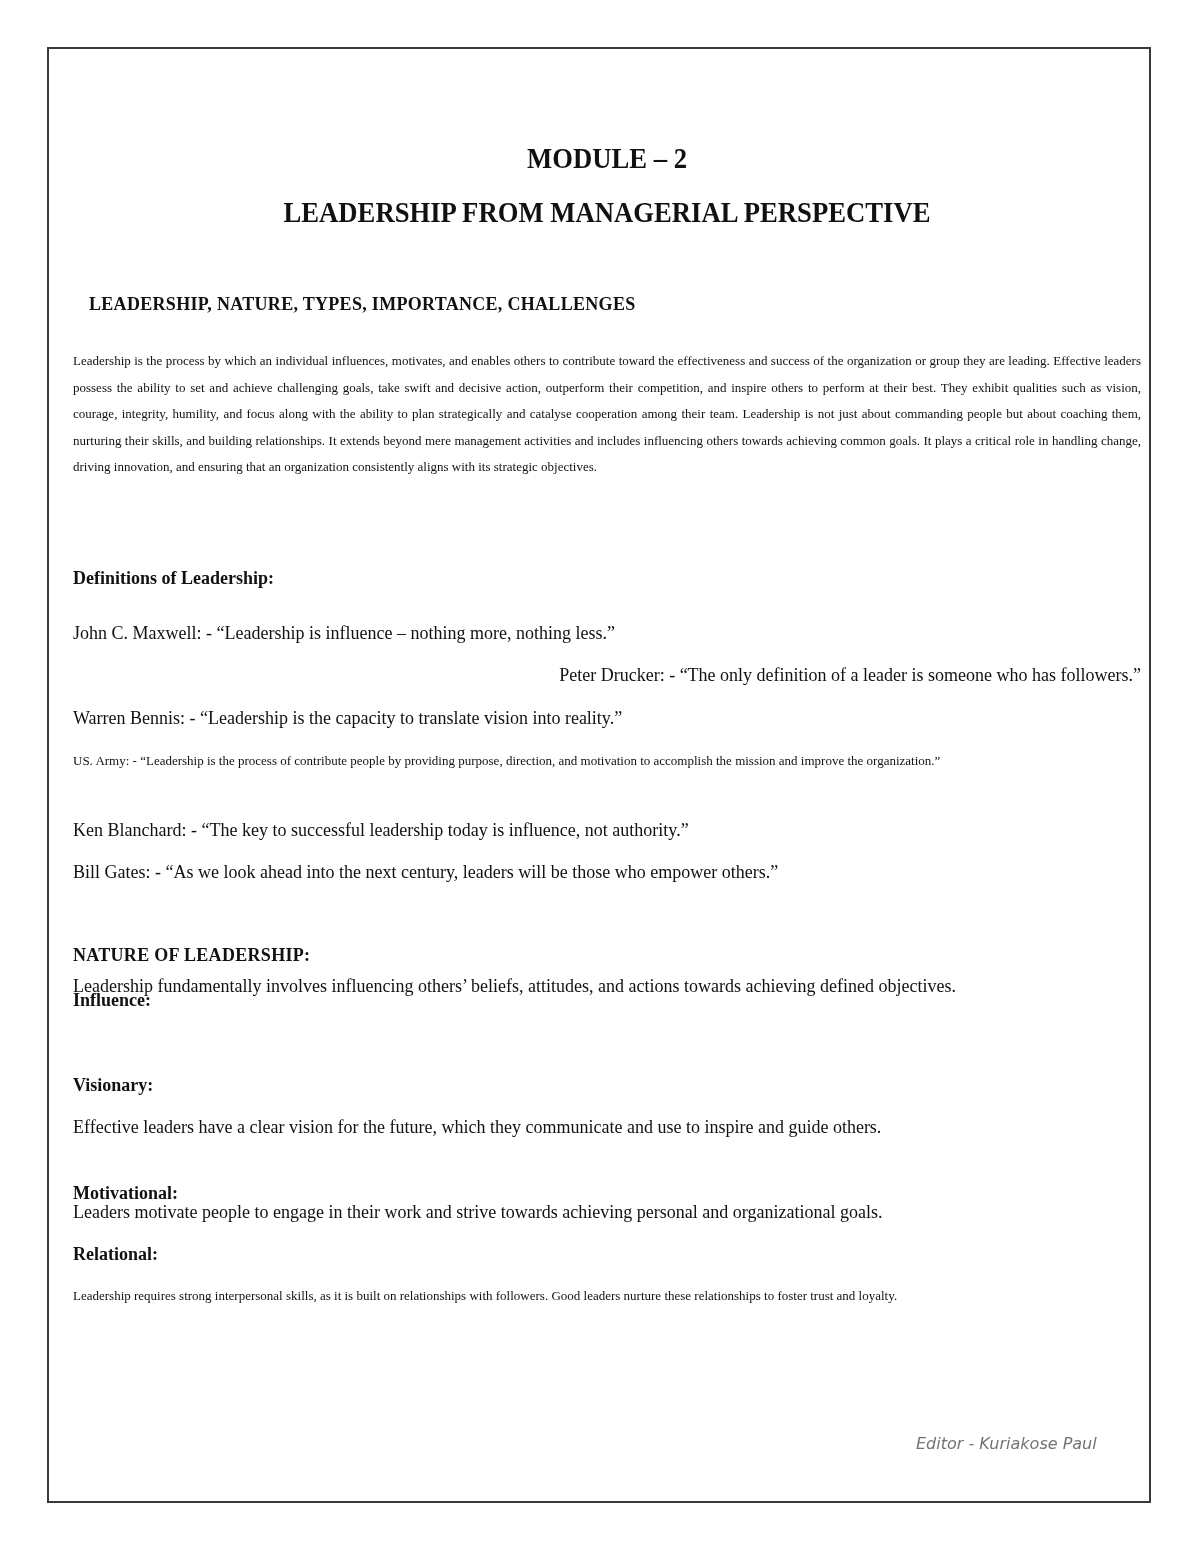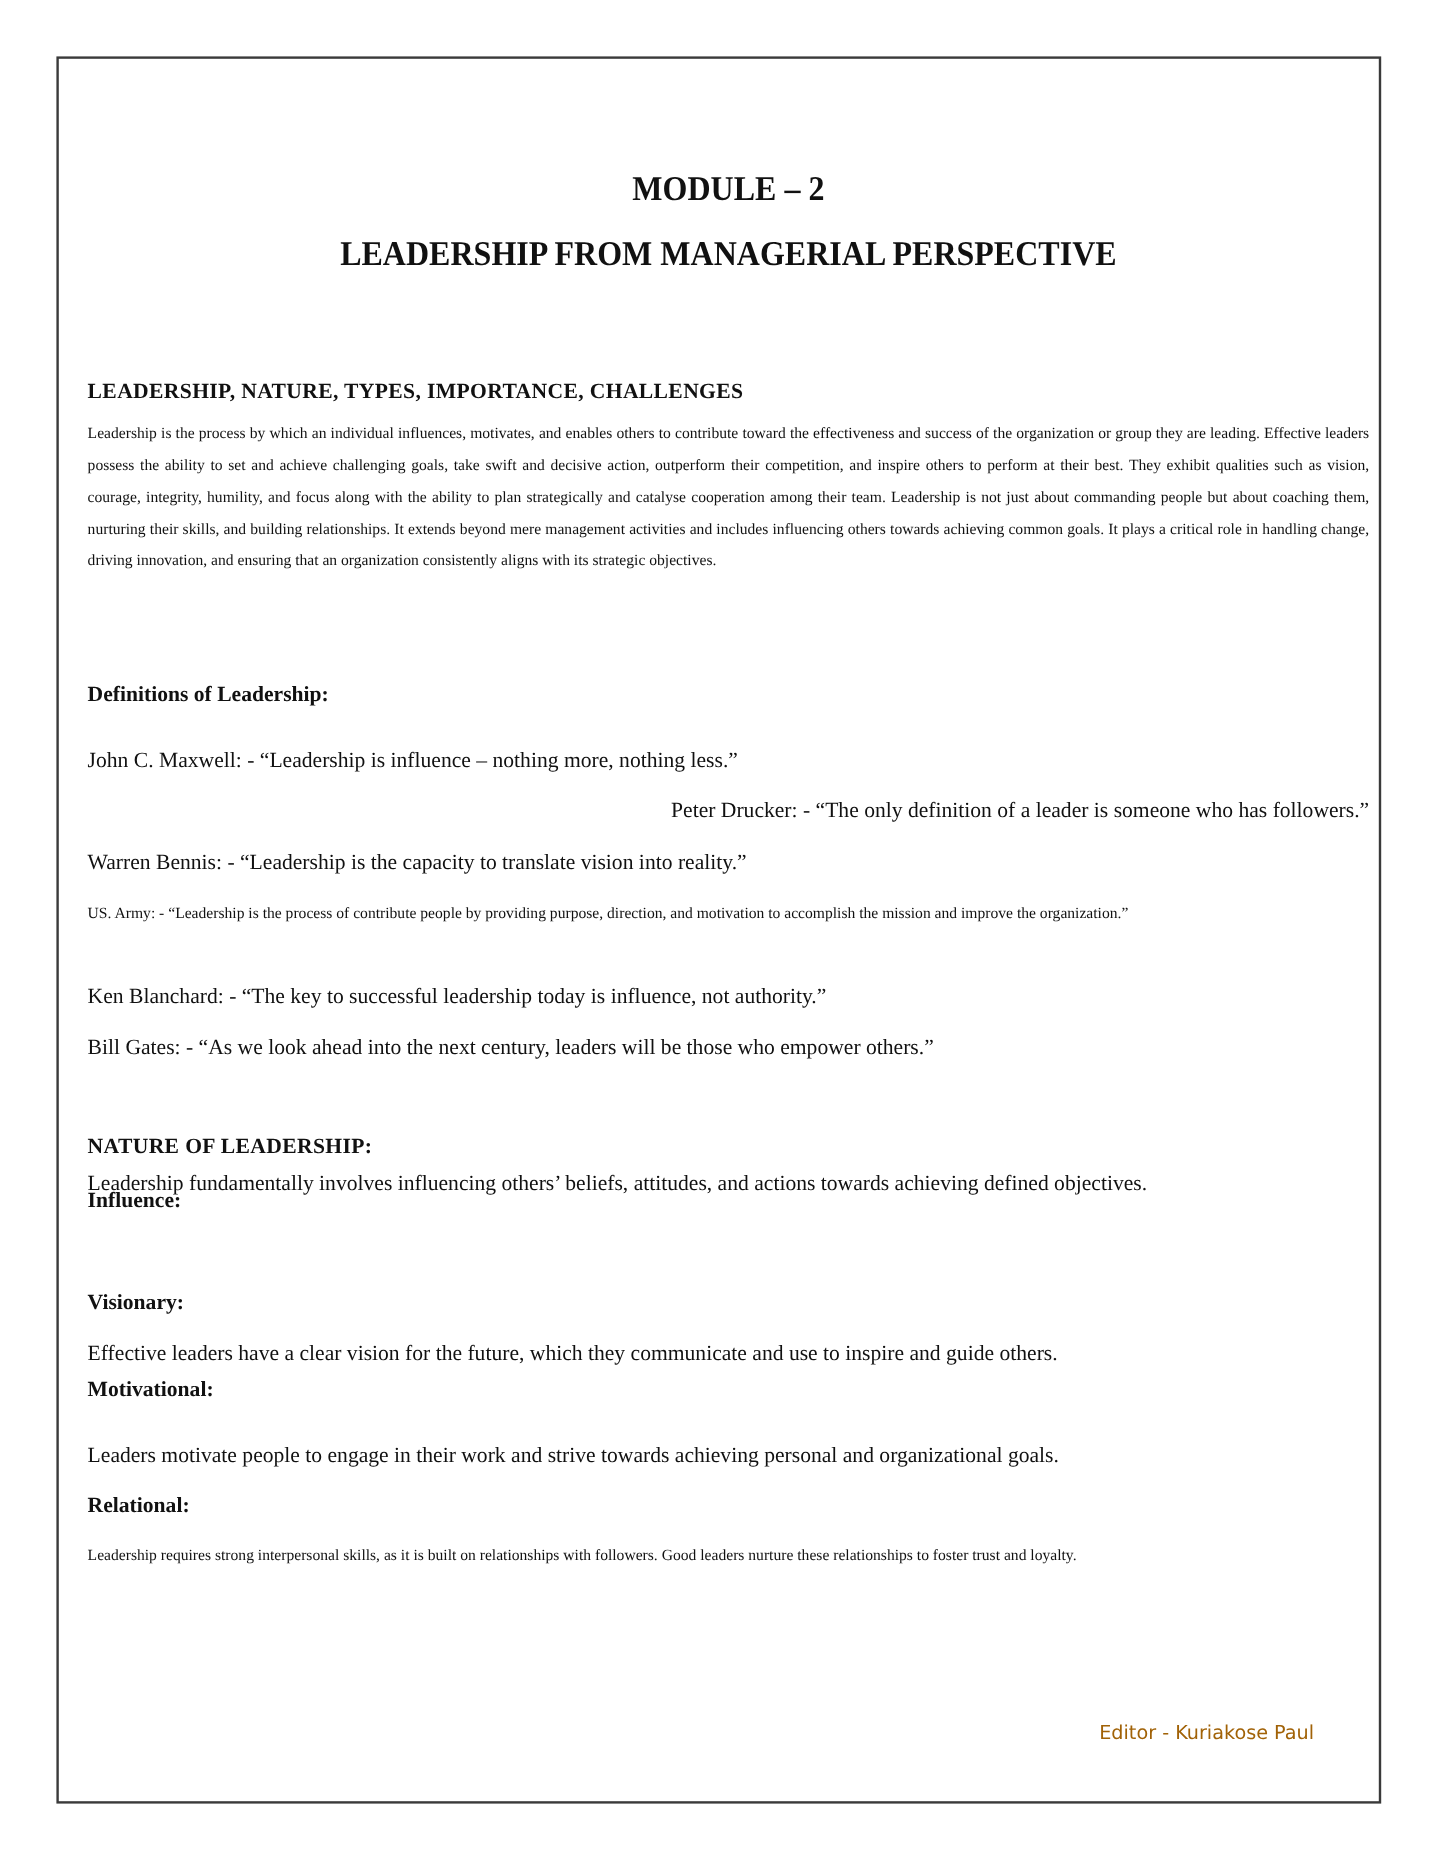--- a/index.html
+++ b/index.html
@@ -49,7 +49,7 @@
   <div class="title t1">MODULE – 2</div>
   <div class="title t2">LEADERSHIP FROM MANAGERIAL PERSPECTIVE</div>
 
-  <div class="abs h-sec" style="top:316px;">LEADERSHIP, NATURE, TYPES, IMPORTANCE, CHALLENGES</div>
+  <div class="abs h-sec" style="top:294px;margin-left:16px;">LEADERSHIP, NATURE, TYPES, IMPORTANCE, CHALLENGES</div>
   <div class="abs p-just" style="top:348px;">Leadership is the process by which an individual influences, motivates, and enables others to contribute toward the effectiveness and success of the organization or group they are leading. Effective leaders possess the ability to set and achieve challenging goals, take swift and decisive action, outperform their competition, and inspire others to perform at their best. They exhibit qualities such as vision, courage, integrity, humility, and focus along with the ability to plan strategically and catalyse cooperation among their team. Leadership is not just about commanding people but about coaching them, nurturing their skills, and building relationships. It extends beyond mere management activities and includes influencing others towards achieving common goals. It plays a critical role in handling change, driving innovation, and ensuring that an organization consistently aligns with its strategic objectives.</div>
 
   <div class="abs line bold" style="top:565px;">Definitions of Leadership:</div>

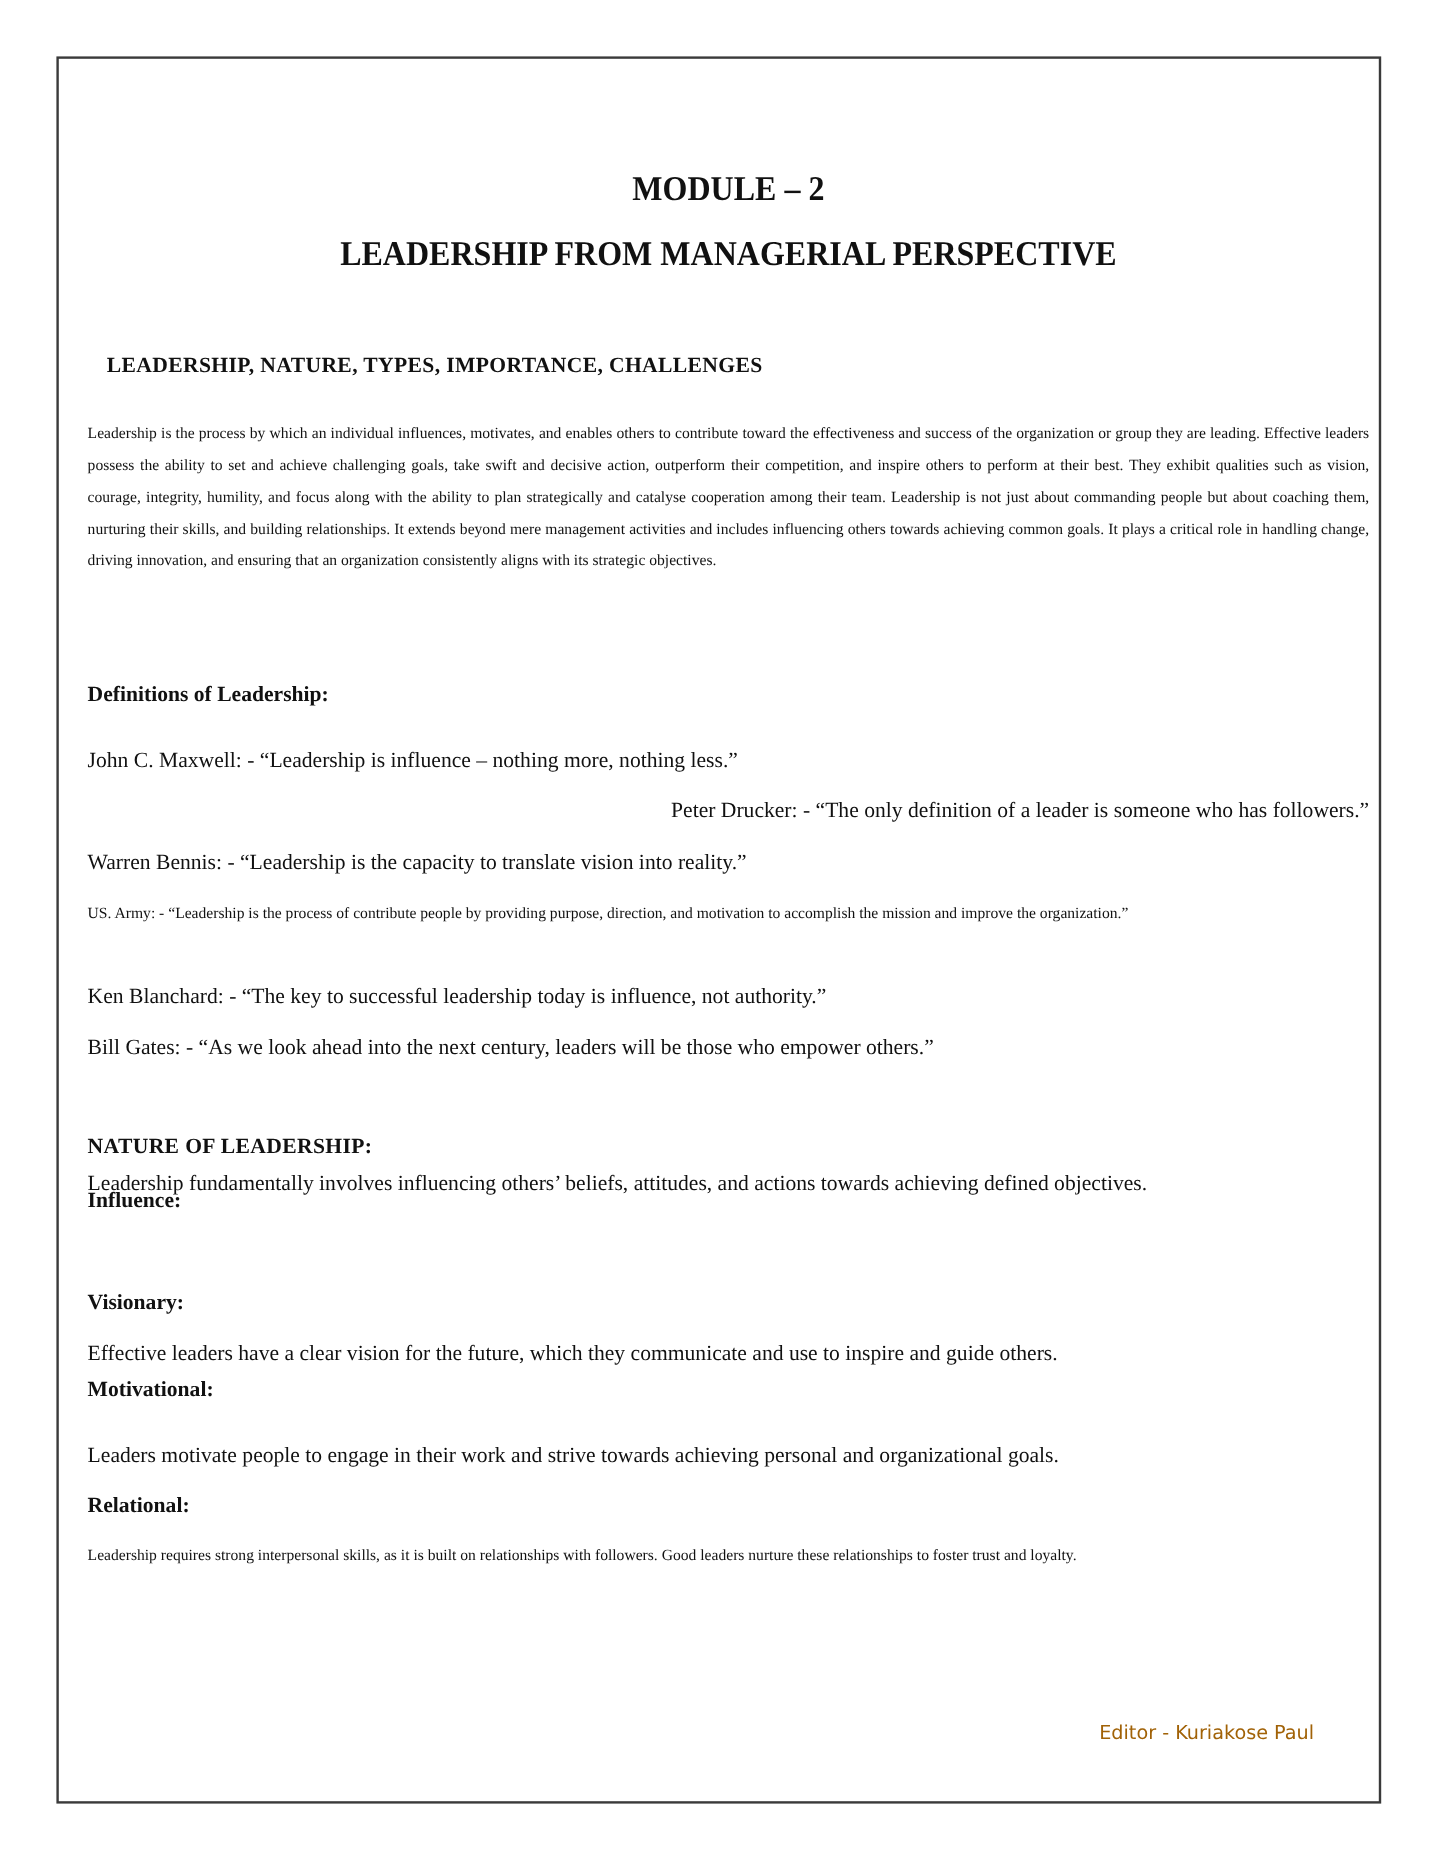--- a/index.html
+++ b/index.html
@@ -65,7 +65,7 @@
   <div class="abs line" style="top:973px;font-family:Liberation Serif, serif;">Leadership fundamentally involves influencing others’ beliefs, attitudes, and actions towards achieving defined objectives.</div>
   <div class="abs line bold" style="top:1072px;">Visionary:</div>
   <div class="abs line" style="top:1114px;">Effective leaders have a clear vision for the future, which they communicate and use to inspire and guide others.</div>
-  <div class="abs line bold" style="top:1144px;">Motivational:</div>
+  <div class="abs line bold" style="top:1180px;">Motivational:</div>
   <div class="abs line" style="top:1199px;">Leaders motivate people to engage in their work and strive towards achieving personal and organizational goals.</div>
   <div class="abs line bold" style="top:1241px;">Relational:</div>
   <div class="abs p-just" style="top:1283px;">Leadership requires strong interpersonal skills, as it is built on relationships with followers. Good leaders nurture these relationships to foster trust and loyalty.</div>

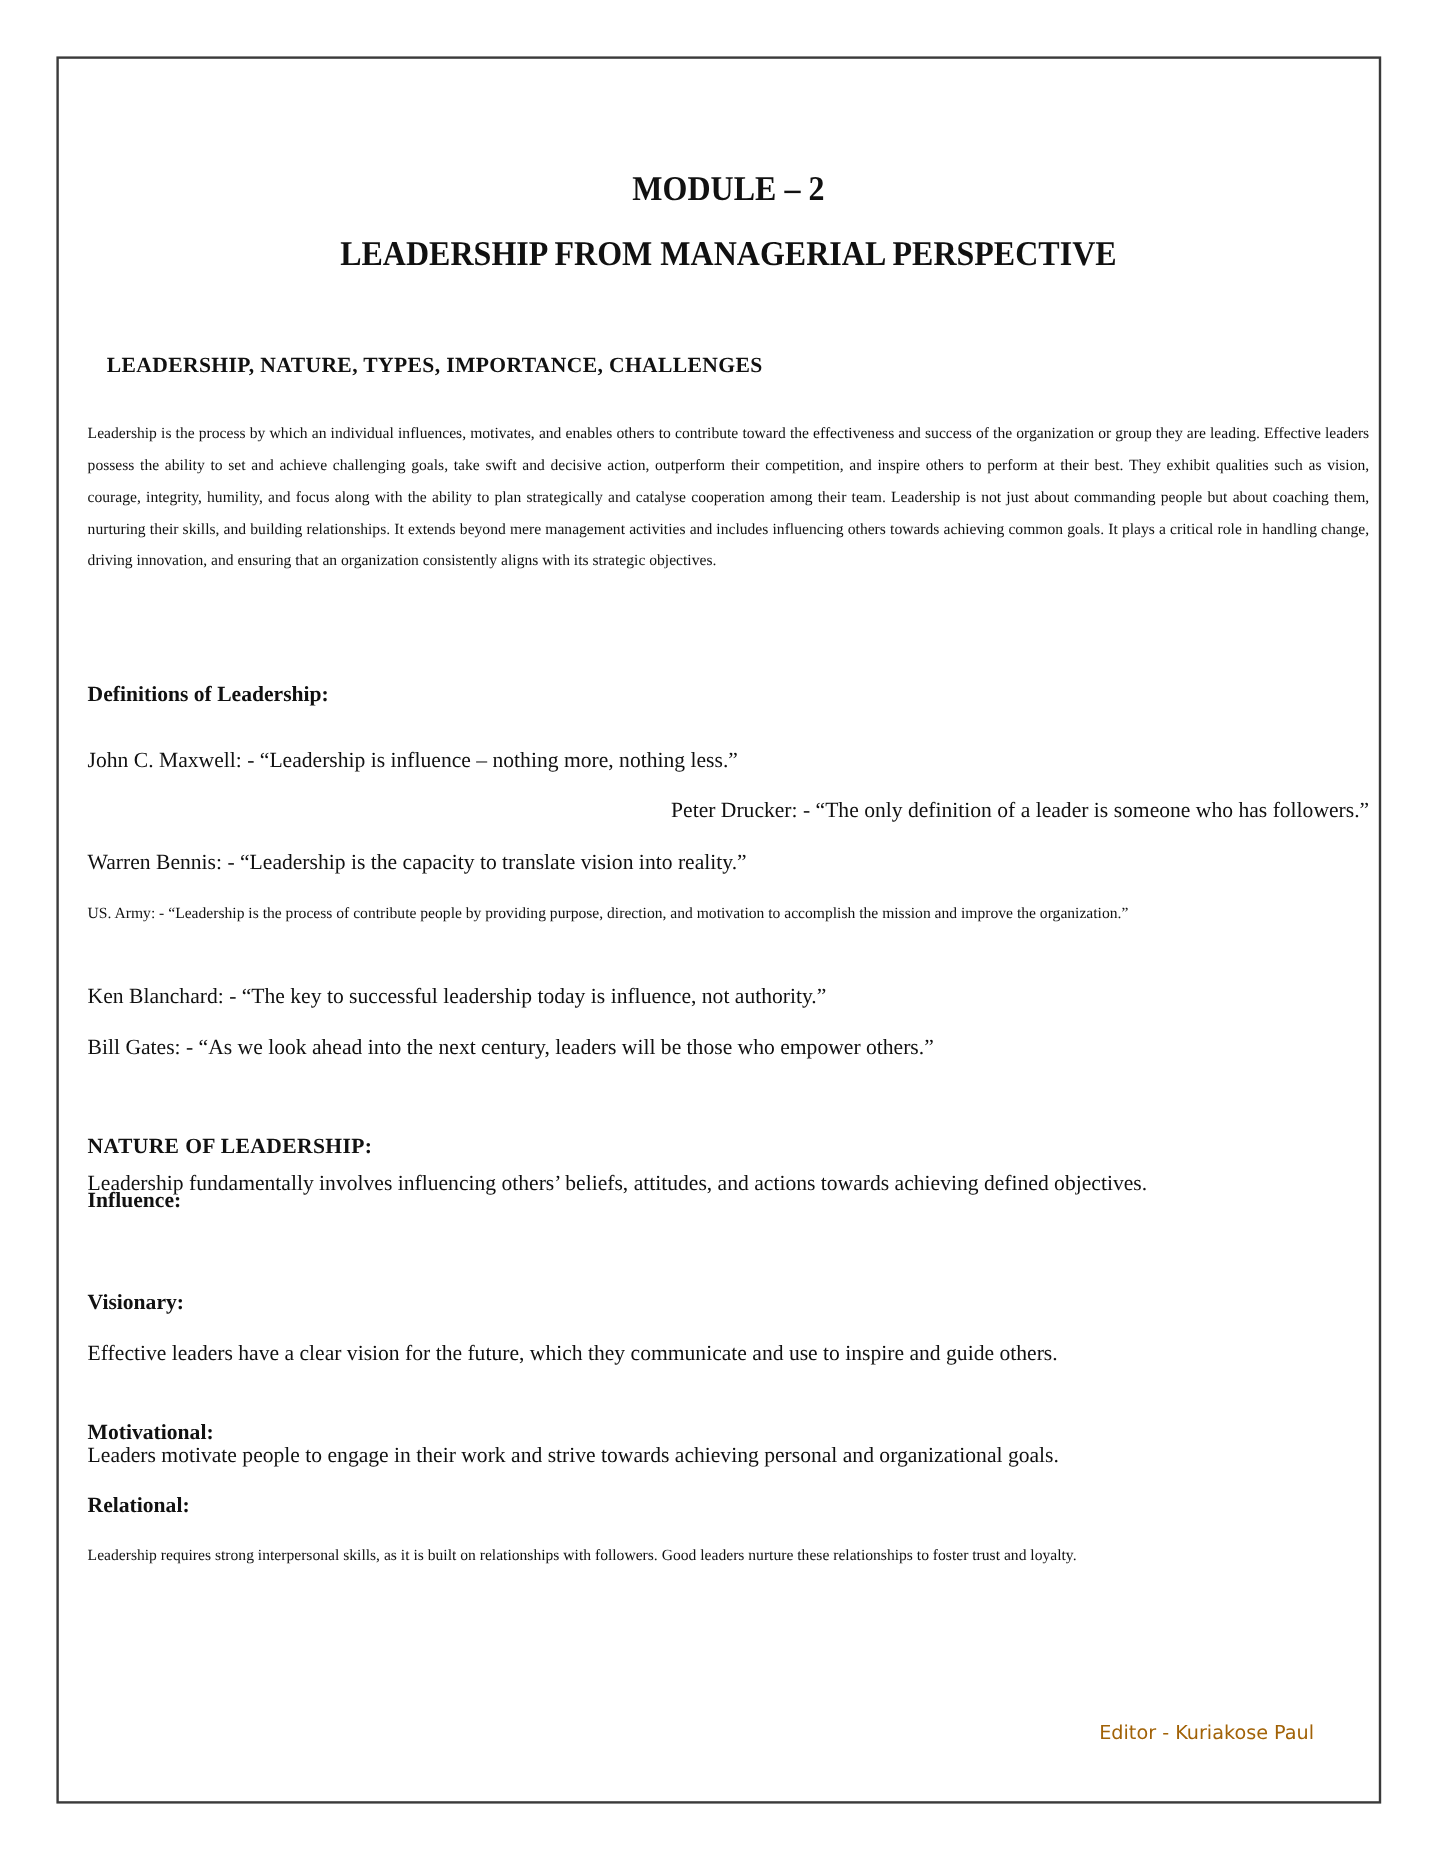--- a/index.html
+++ b/index.html
@@ -37,7 +37,7 @@
     .footer {
       position: absolute; left: 916px; top: 1434px;
       font-family: "DejaVu Sans", "Liberation Sans", sans-serif;
-      font-size: 16px; color: #a16207;
+      font-size: 16px; color: #737373; font-style: italic;
     }
   </style>
 </head>

